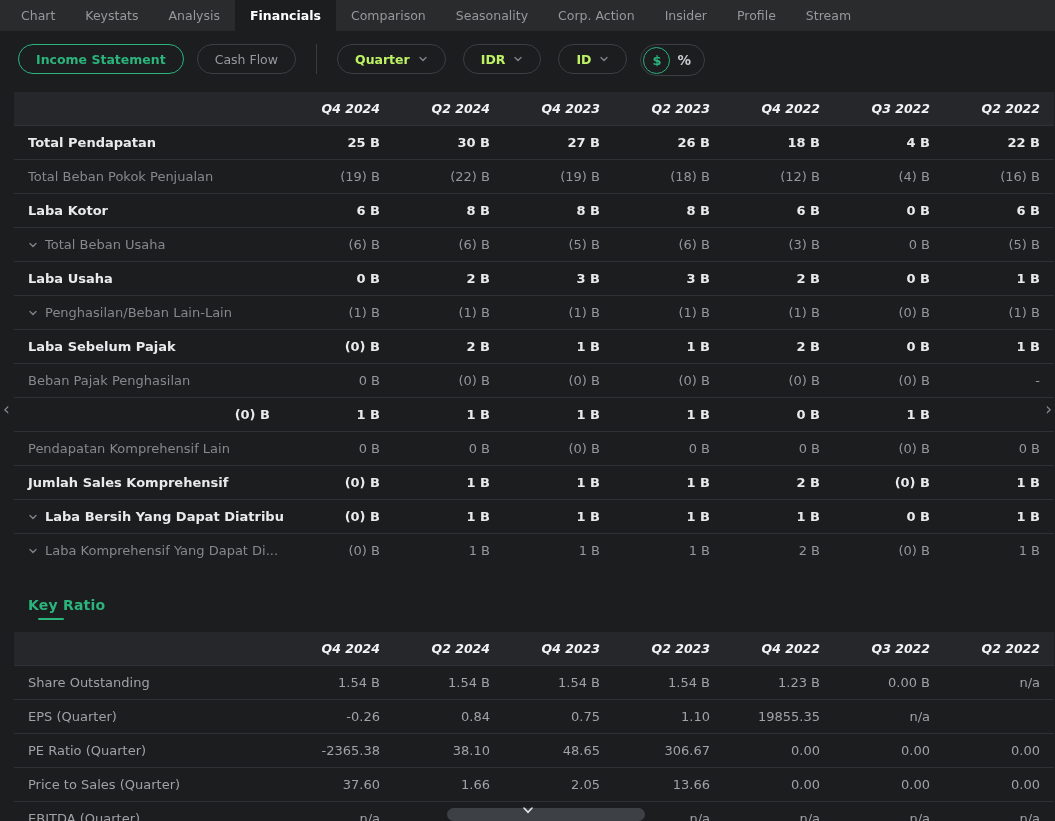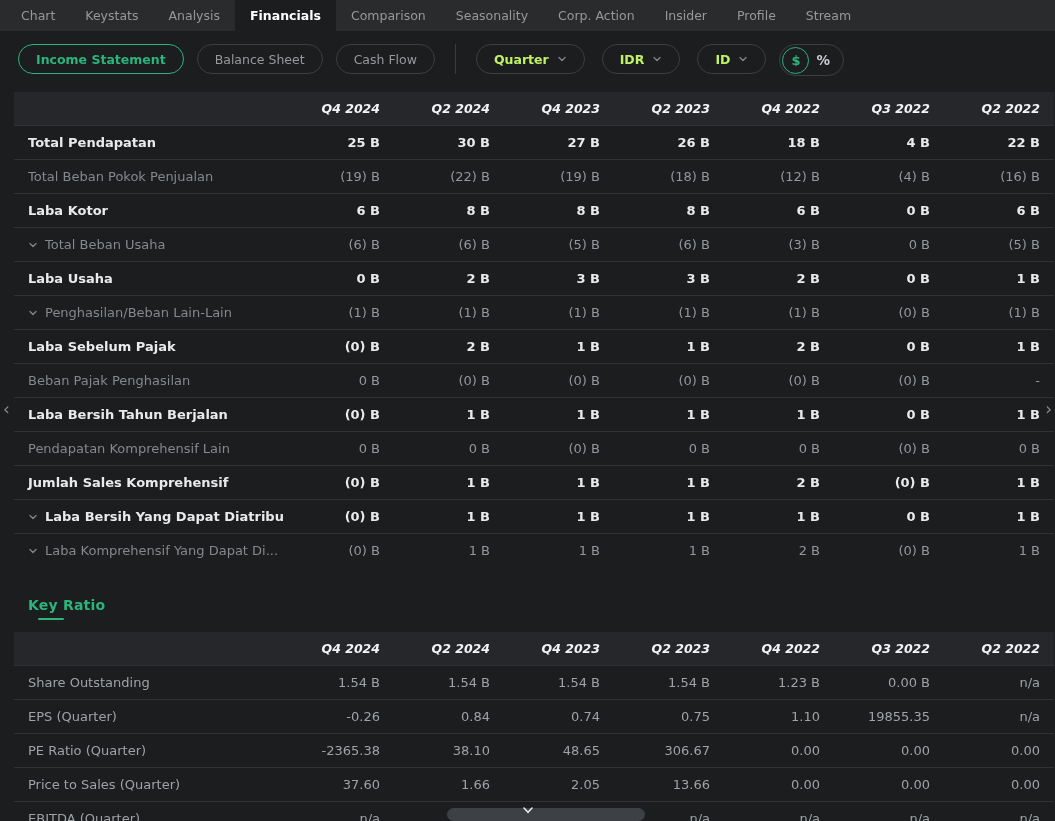--- a/index.html
+++ b/index.html
@@ -78,7 +78,6 @@
 <div class="toolbar">
   <span style="display:flex;gap:13px;">
       <div class="pill active">Income Statement</div>
-      <div class="pill">Balance Sheet</div>
       <div class="pill">Cash Flow</div>
     </span>
   <span class="vdivider"></span>

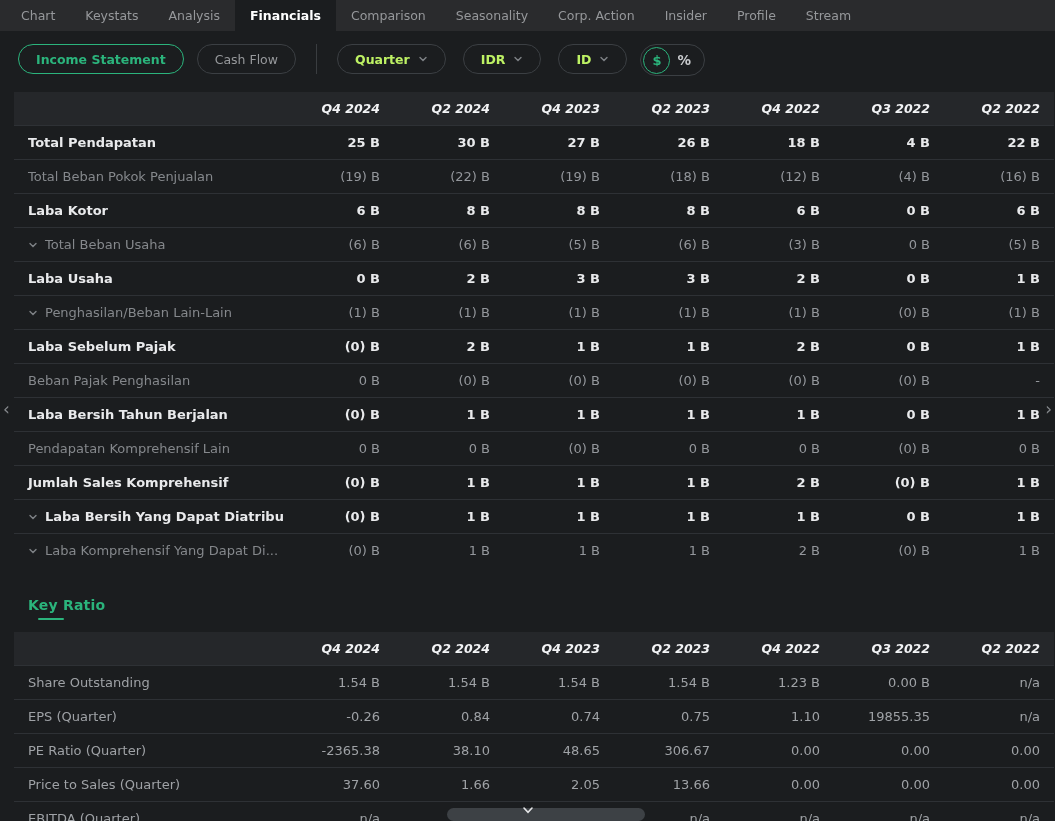--- a/index.html
+++ b/index.html
@@ -231,9 +231,6 @@
       <div class="t-cell t-val">-</div>
     </div>
     <div class="t-grid t-row row-bold">
-      <div class="t-cell t-label">
-        <span>Laba Bersih Tahun Berjalan</span>
-      </div>
       <div class="t-cell t-val">(0) B</div>
       <div class="t-cell t-val">1 B</div>
       <div class="t-cell t-val">1 B</div>

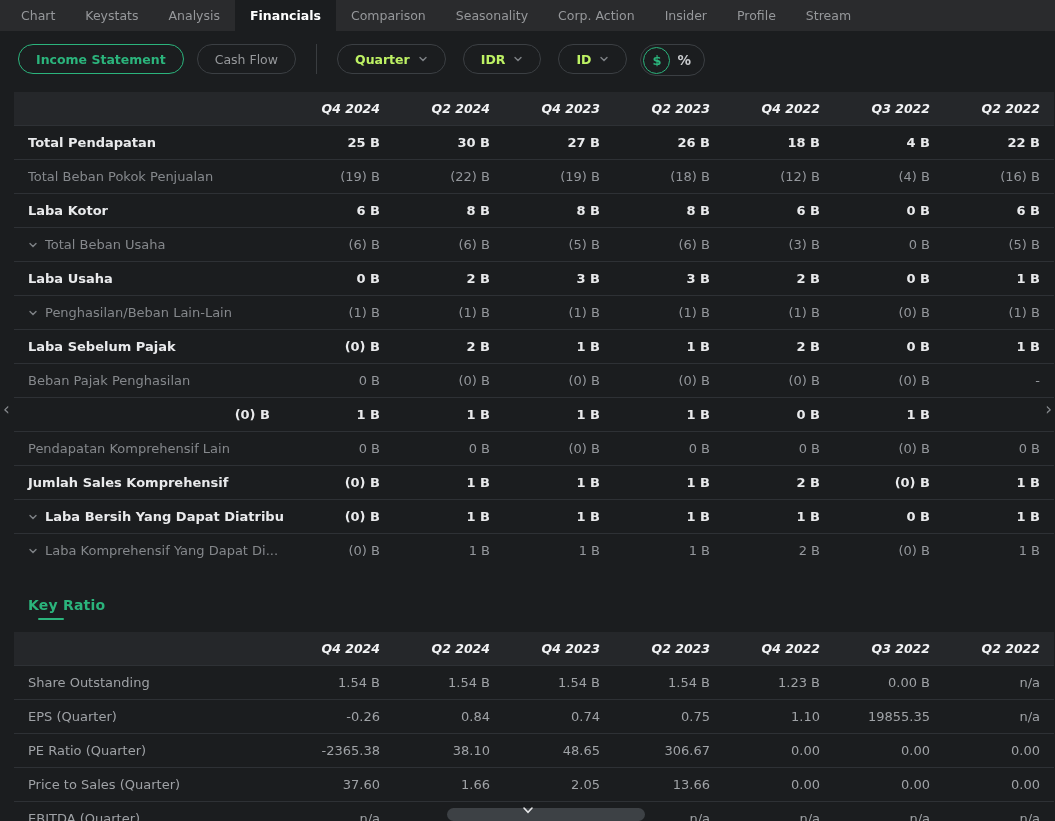--- a/index.html
+++ b/index.html
@@ -330,7 +330,6 @@
       </div>
       <div class="t-cell t-val">-0.26</div>
       <div class="t-cell t-val">0.84</div>
-      <div class="t-cell t-val">0.74</div>
       <div class="t-cell t-val">0.75</div>
       <div class="t-cell t-val">1.10</div>
       <div class="t-cell t-val">19855.35</div>

